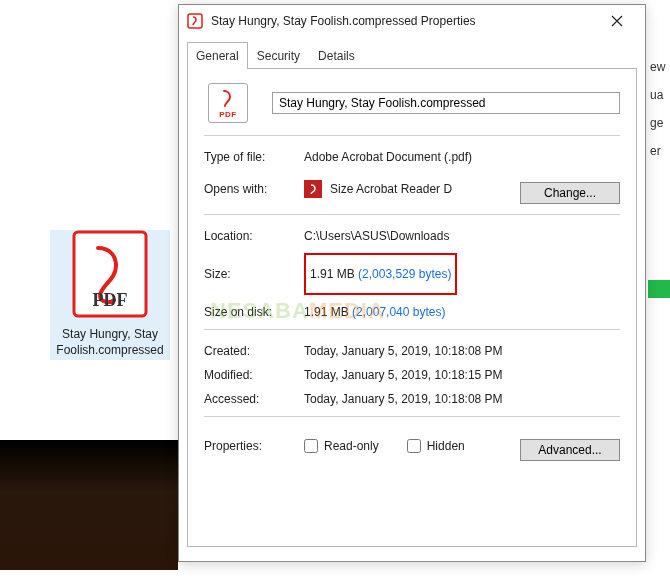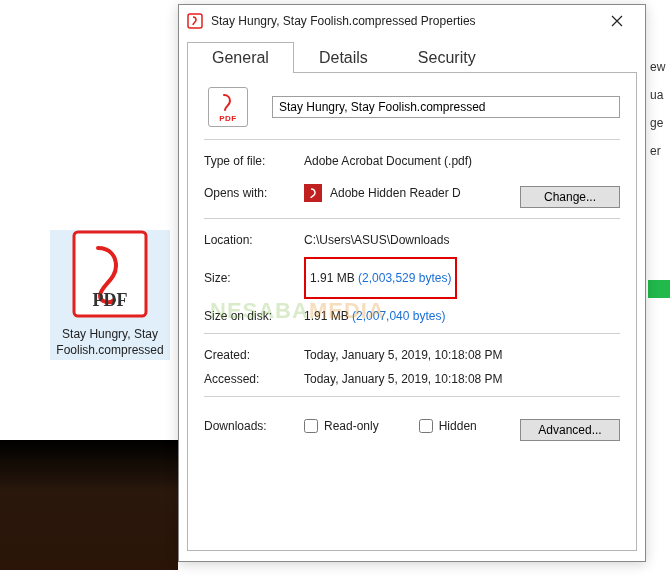--- a/index.html
+++ b/index.html
@@ -21,7 +21,7 @@
 
 .tab-area { padding: 4px 8px 0 8px; }
 .tabs { display: flex; border-bottom: 1px solid #b5b5b5; }
-.tab { padding: 6px 24px; font-size: 16px; cursor: pointer; border: 1px solid transparent; border-bottom: none; position: relative; top: 1px; color: #333; }
+.tab { padding: 6px 8px; font-size: 12px; cursor: pointer; border: 1px solid transparent; border-bottom: none; position: relative; top: 1px; color: #333; }
 .tab.active { border-color: #b5b5b5; background: #fff; }
 
 .panel { border: 1px solid #b5b5b5; border-top: none; padding: 14px 16px 14px 16px; height: 478px; }

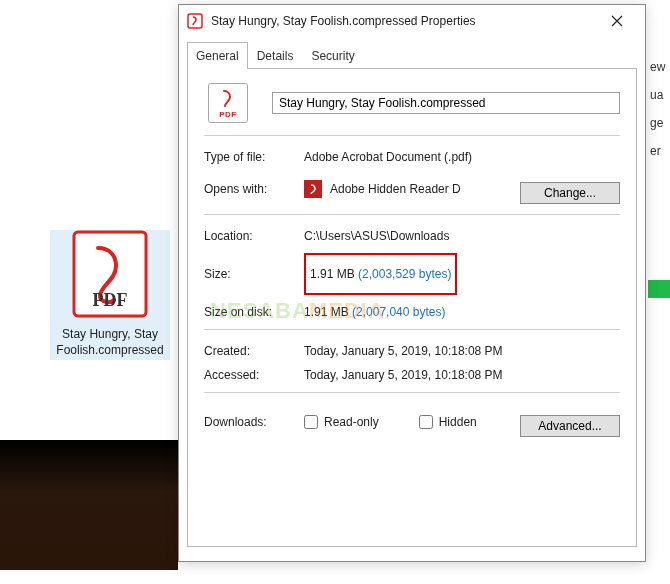--- a/index.html
+++ b/index.html
@@ -106,8 +106,8 @@
   <div class="tab-area">
     <div class="tabs">
       <div class="tab active">General</div>
+      <div class="tab">Security</div>
       <div class="tab">Details</div>
-      <div class="tab">Security</div>
     </div>
 
     <div class="panel">

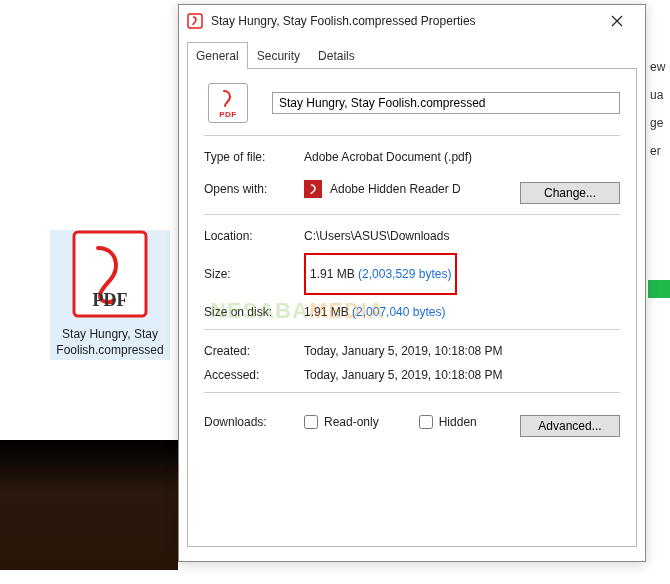--- a/index.html
+++ b/index.html
@@ -137,7 +137,7 @@
                 <path d="M4 2c3 0 4 2 4 4 0 3-4 3-4 5" fill="none" stroke="#fff" stroke-width="1.5"></path>
               </svg>
           </span>
-          <span class="opens-text">Adobe Hidden Reader D</span>
+          <span class="opens-text">Size Acrobat Reader D</span>
           <button class="btn">Change...</button>
         </span>
       </div>

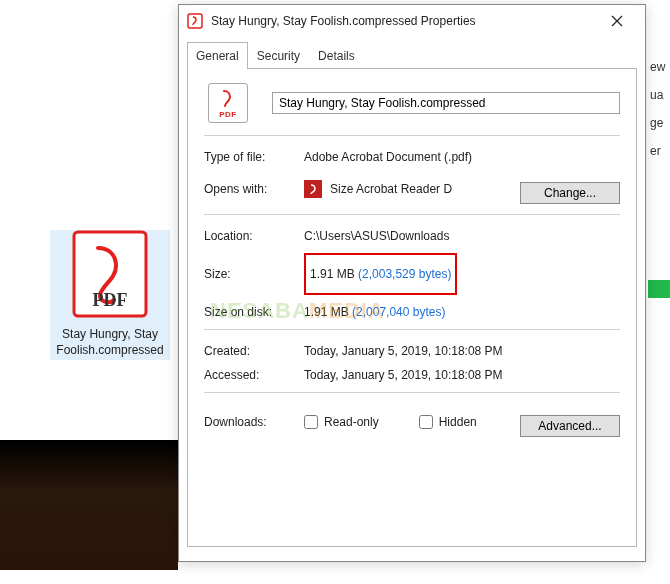--- a/index.html
+++ b/index.html
@@ -172,6 +172,10 @@
         <span class="value">Today, January 5, 2019, 10:18:08 PM</span>
       </div>
 
+      <div class="row">
+        <span class="label">Modified:</span>
+        <span class="value">Today, January 5, 2019, 10:18:15 PM</span>
+      </div>
 
       <div class="row">
         <span class="label">Accessed:</span>

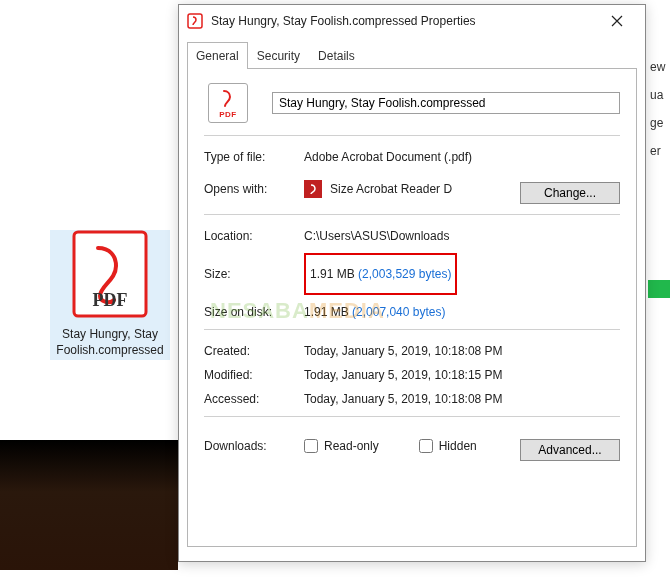--- a/index.html
+++ b/index.html
@@ -185,7 +185,7 @@
       <hr class="sep">
 
       <div class="row attr-row">
-        <span class="label">Downloads:</span>
+        <span class="label">Properties:</span>
         <div class="attr-group">
           <label class="chk">
             <input type="checkbox" style="">

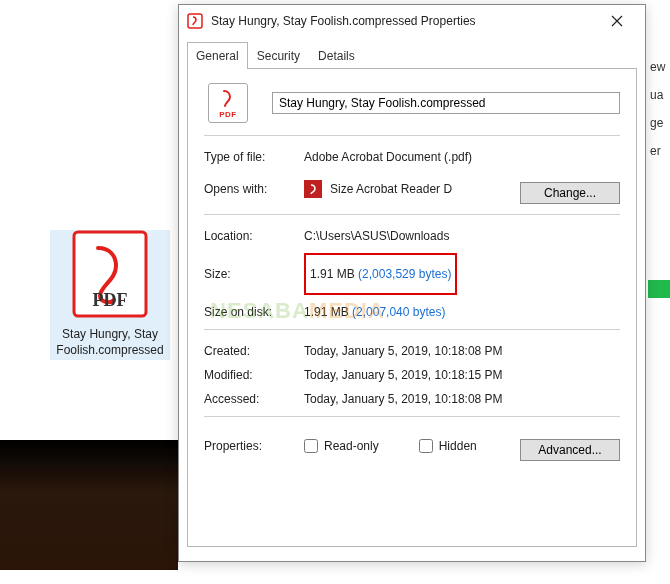--- a/index.html
+++ b/index.html
@@ -49,7 +49,7 @@
 .highlight-box { display: inline-block; border: 2px solid #e10000; padding: 12px 4px; }
 
 .attr-row { display: flex; align-items: center; }
-.attr-group { display: flex; gap: 40px; flex: 1; }
+.attr-group { display: flex; gap: 28px; flex: 1; }
 .chk { display: flex; align-items: center; gap: 6px; }
 .chk input { width: 14px; height: 14px; }
 

